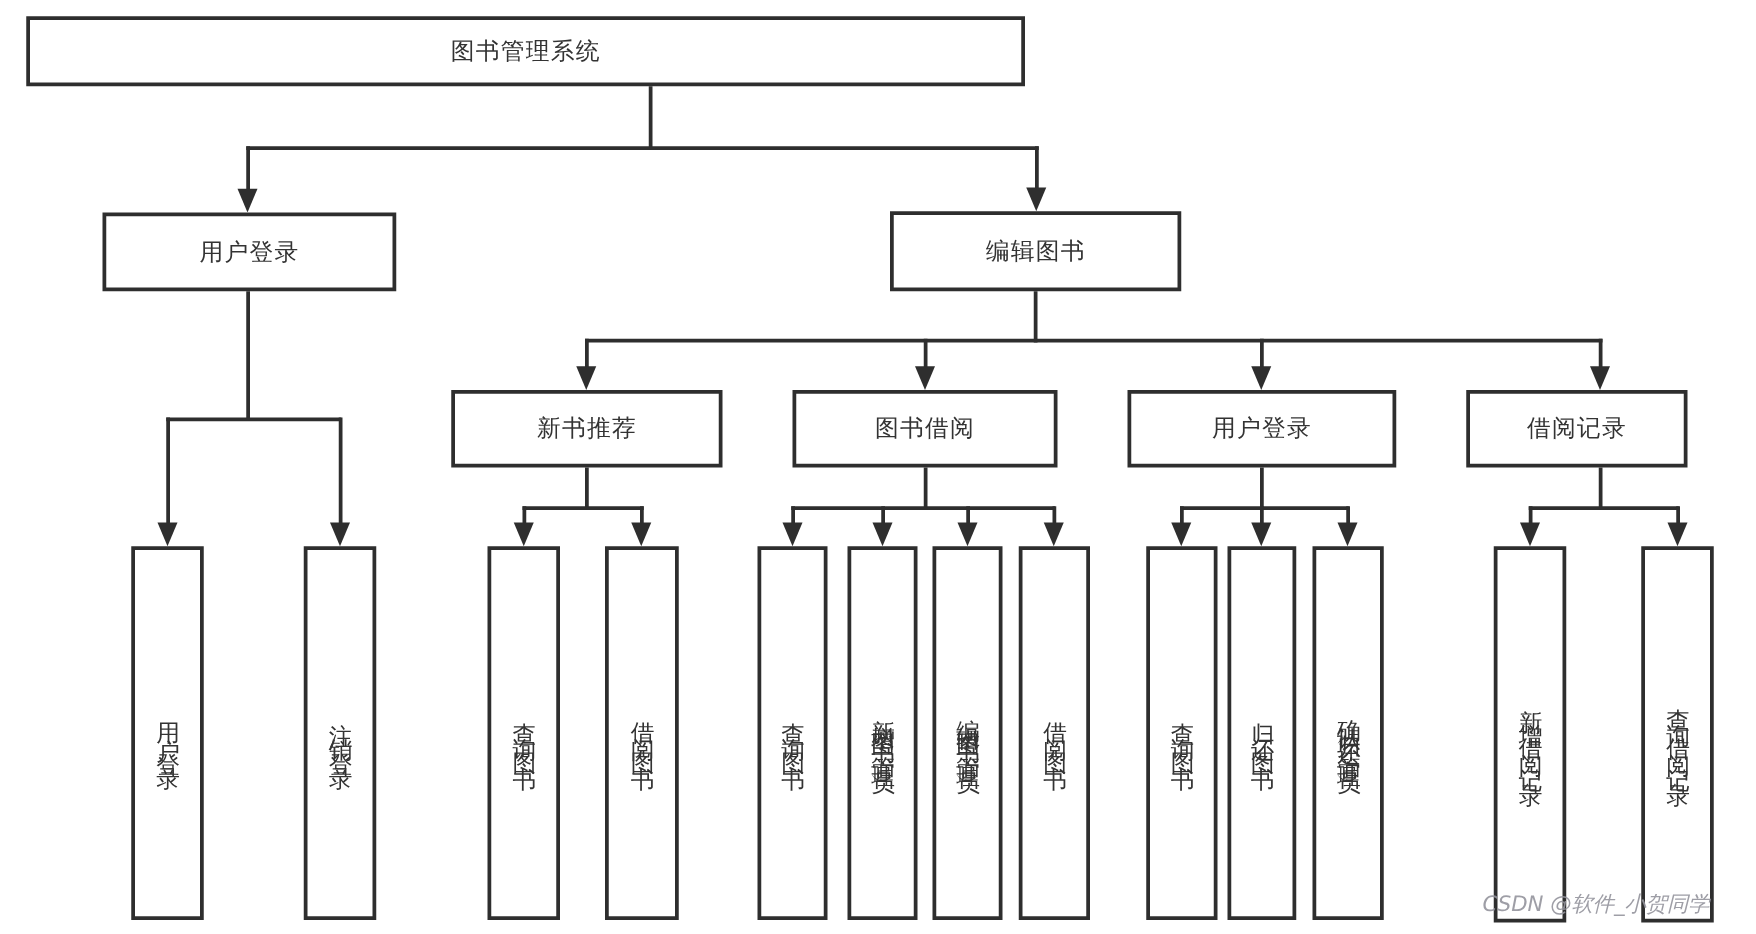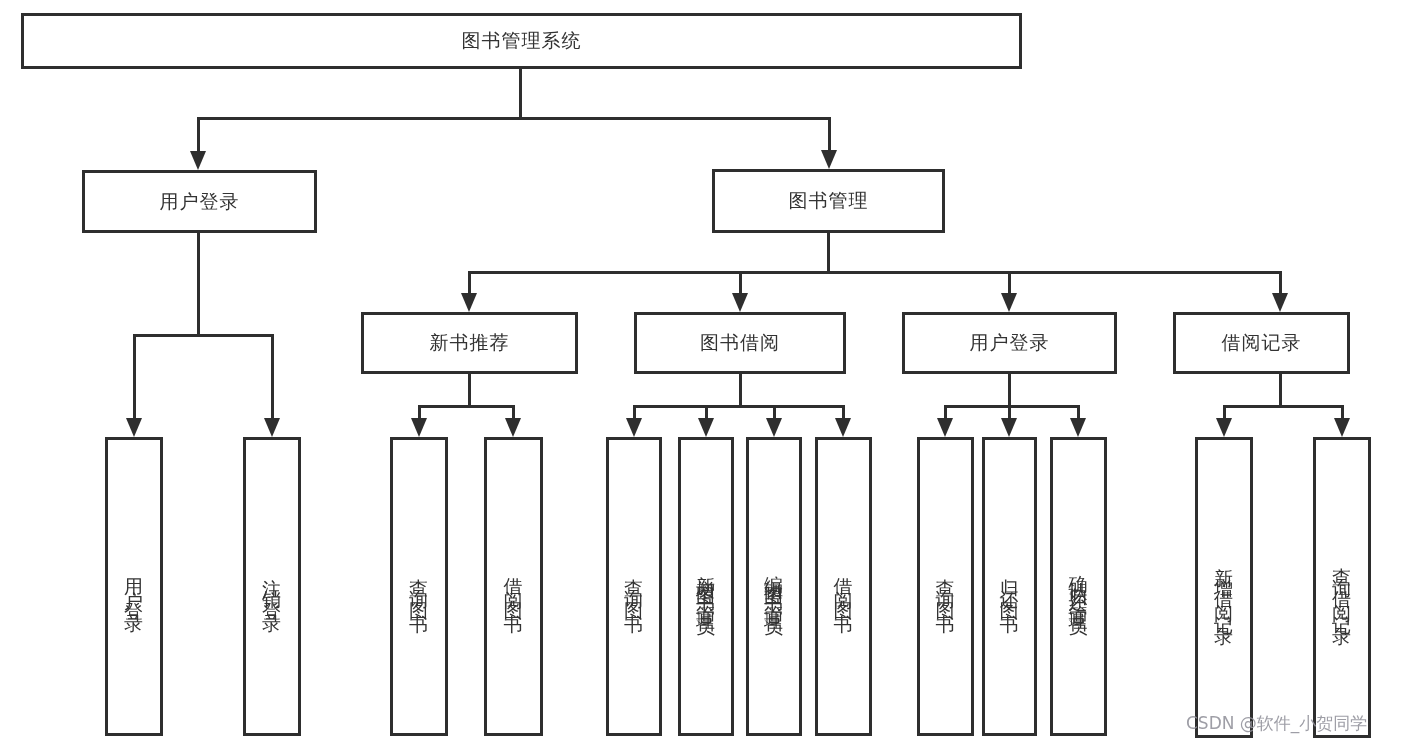--- a/index.html
+++ b/index.html
@@ -64,7 +64,7 @@
 
 <div id="stage">
 
-  <div class="box hbox" style="left:21px; top:13px; width:1001px; height:56px;">
+  <div class="box hbox" style="left:21px; top:13px; width:799px; height:56px;">
     <span>图书管理系统</span>
   </div>
 

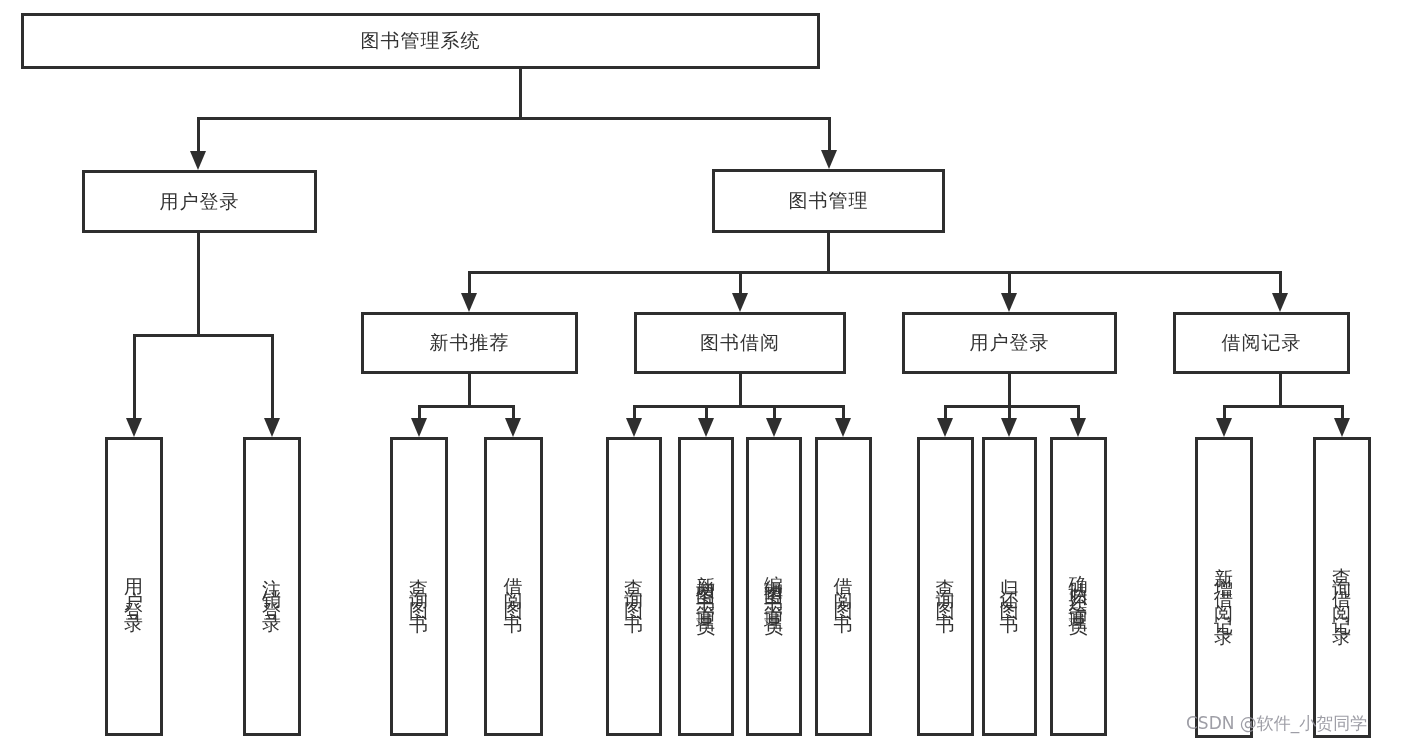--- a/index.html
+++ b/index.html
@@ -79,7 +79,7 @@
     <span>用户登录</span>
   </div>
   <div class="box hbox" style="left:712px; top:169px; width:233px; height:64px;">
-    <span>图书管理</span>
+    <span>编辑图书</span>
   </div>
 
   <div class="vline" style="left:197px; top:233px; height:103px;"></div>

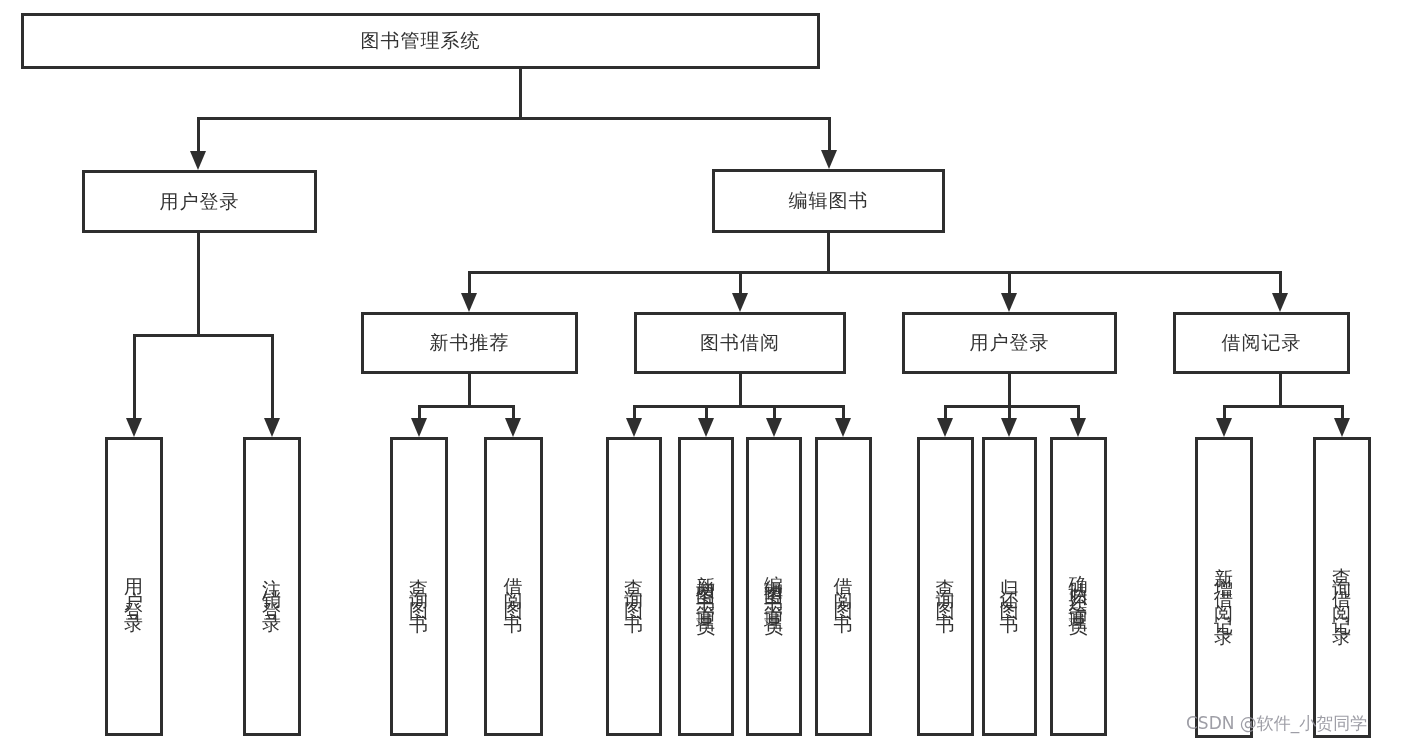--- a/index.html
+++ b/index.html
@@ -57,6 +57,7 @@
     color: rgba(148, 148, 156, 0.9);
     white-space: nowrap;
     z-index: 5;
+    font-style: italic;
   }
 </style>
 </head>

